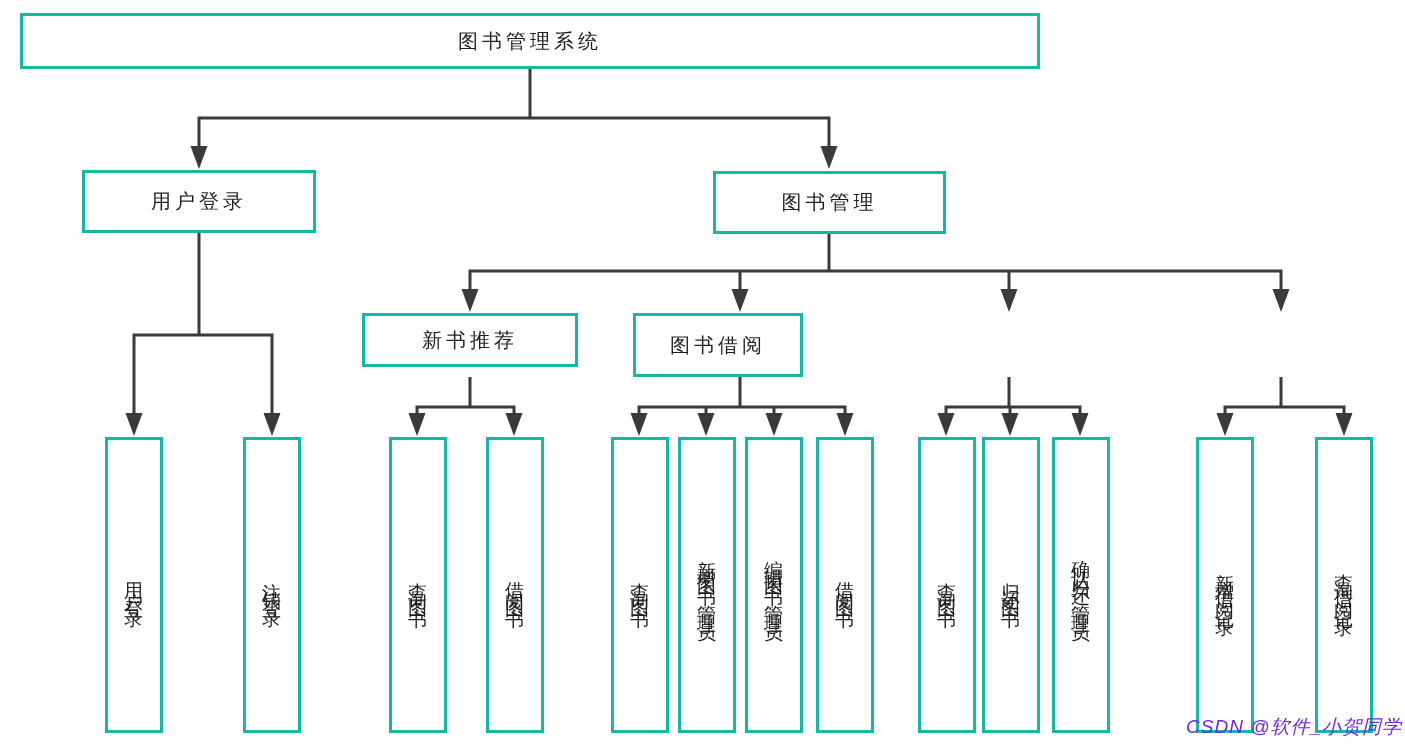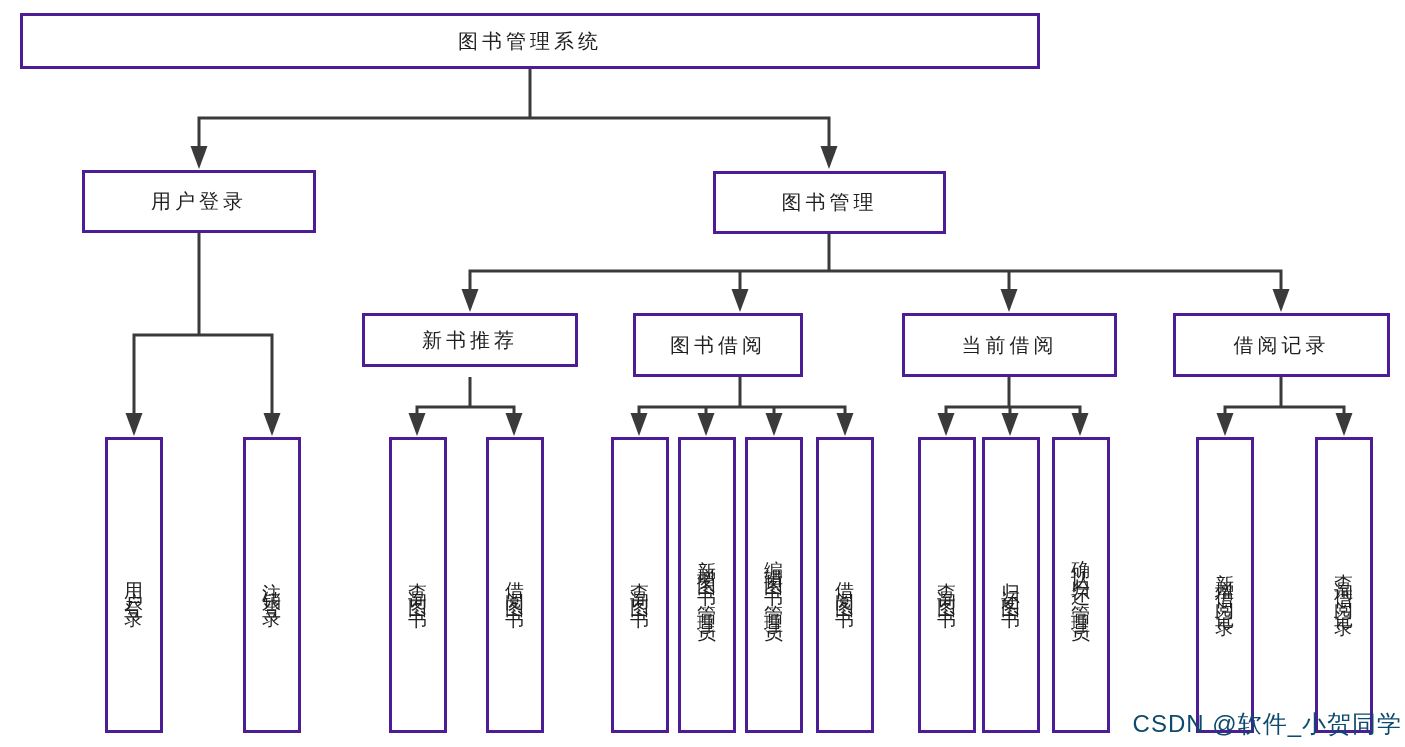--- a/index.html
+++ b/index.html
@@ -17,7 +17,7 @@
   .box {
     position: absolute;
     background: #ffffff;
-    border: 3px solid #4c1d95;
+    border: 3px solid #14b8a6;
     display: flex;
     align-items: center;
     justify-content: center;

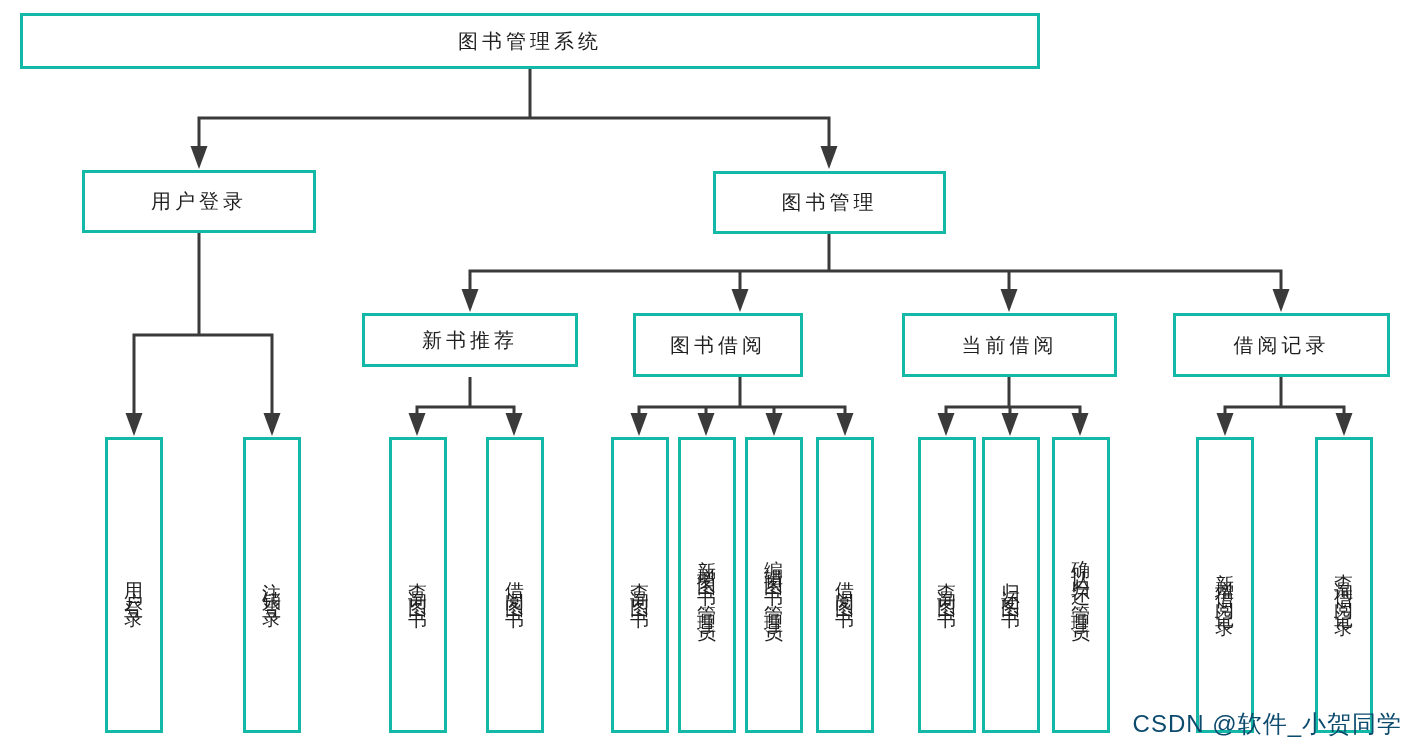--- a/index.html
+++ b/index.html
@@ -103,9 +103,6 @@
   <div class="box" style="left:633px;top:313px;width:170px;height:64px">
     <span class="h-label">图书借阅</span>
   </div>
-  <div class="box" style="left:902px;top:313px;width:215px;height:64px">
-    <span class="h-label">当前借阅</span>
-  </div>
   <div class="box" style="left:1173px;top:313px;width:217px;height:64px">
     <span class="h-label">借阅记录</span>
   </div>

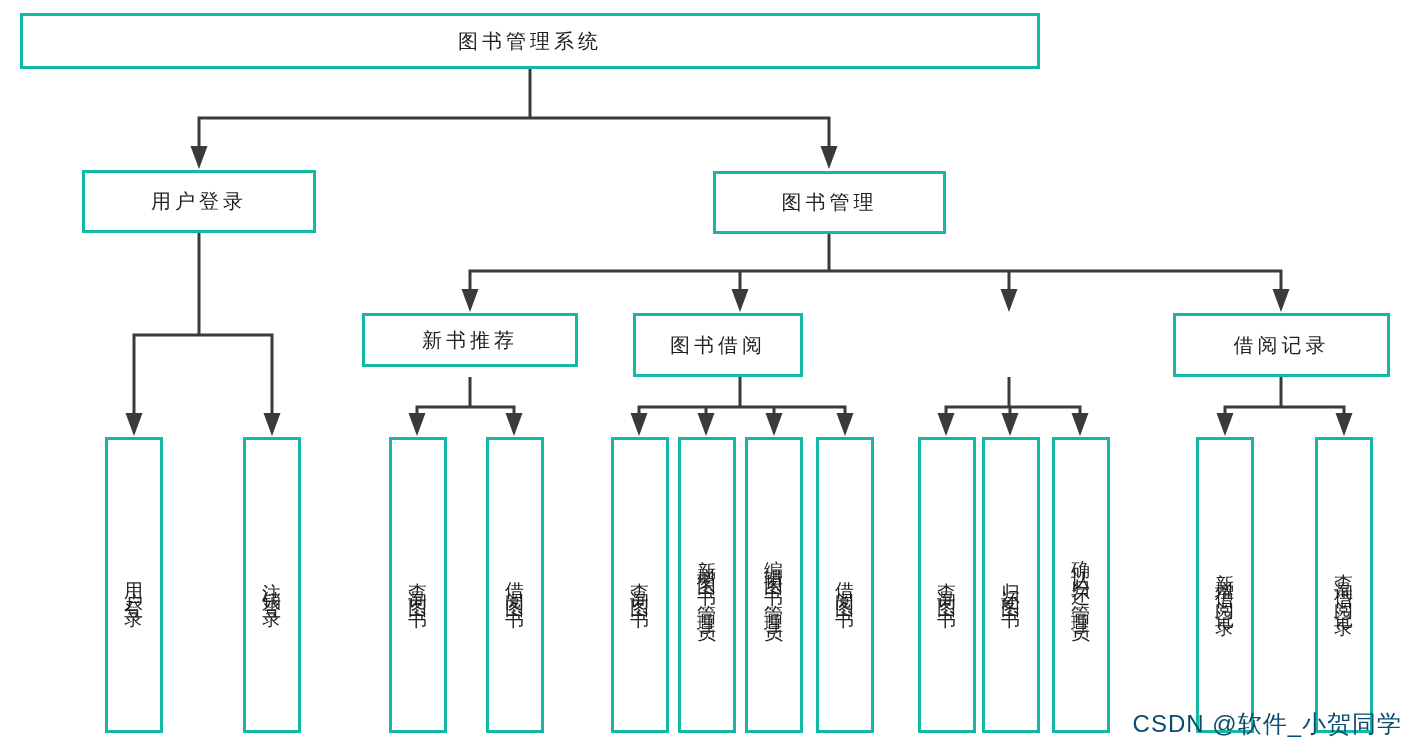--- a/index.html
+++ b/index.html
@@ -103,9 +103,6 @@
   <div class="box" style="left:633px;top:313px;width:170px;height:64px">
     <span class="h-label">图书借阅</span>
   </div>
-  <div class="box" style="left:1173px;top:313px;width:217px;height:64px">
-    <span class="h-label">借阅记录</span>
-  </div>
 
   <div class="box leaf" style="left:105px">
     <span class="v-label">用户登录</span>

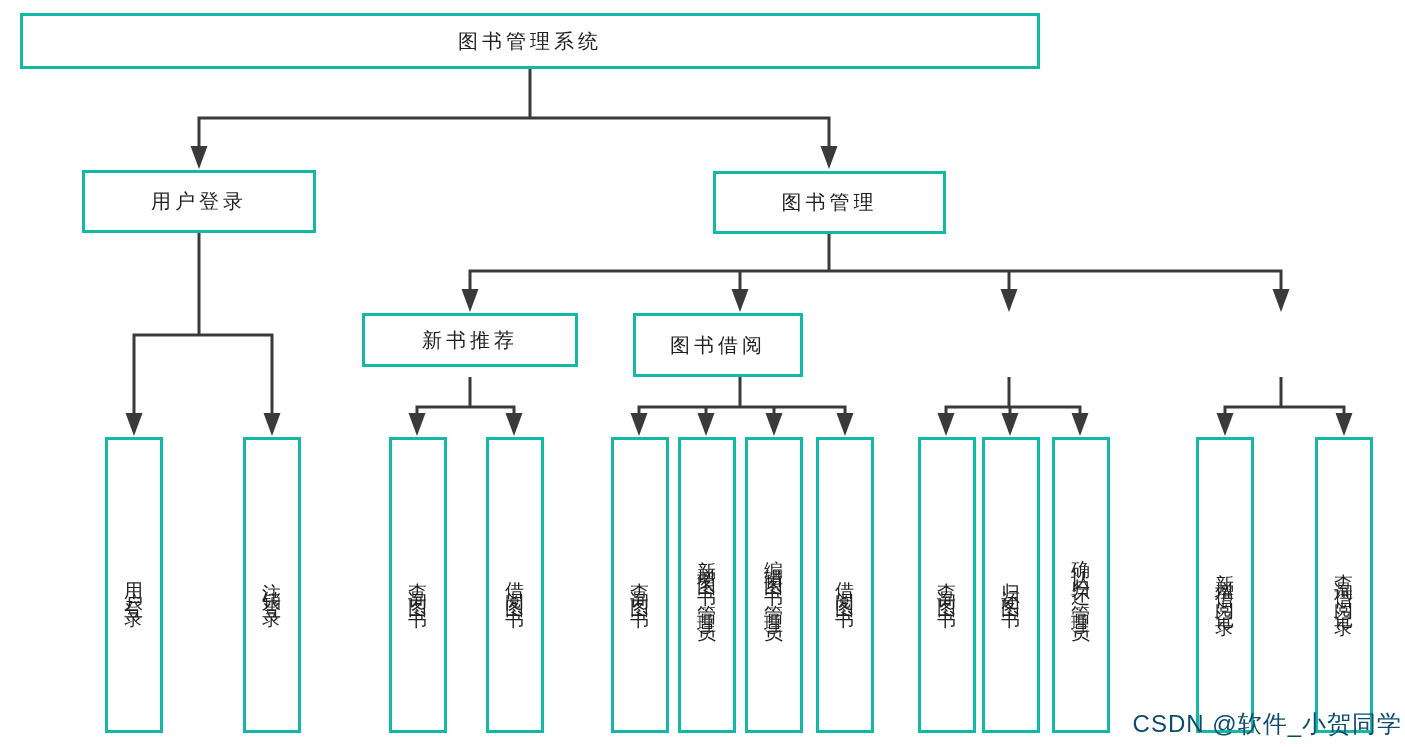--- a/index.html
+++ b/index.html
@@ -41,11 +41,12 @@
     position: absolute;
     right: 3px;
     bottom: 7px;
-    font-size: 24px;
-    color: #0c4a6e;
+    font-size: 19px;
+    color: #6d28d9;
     z-index: 2;
     letter-spacing: 1px;
     white-space: nowrap;
+    font-style: italic;
   }
 </style>
 </head>

